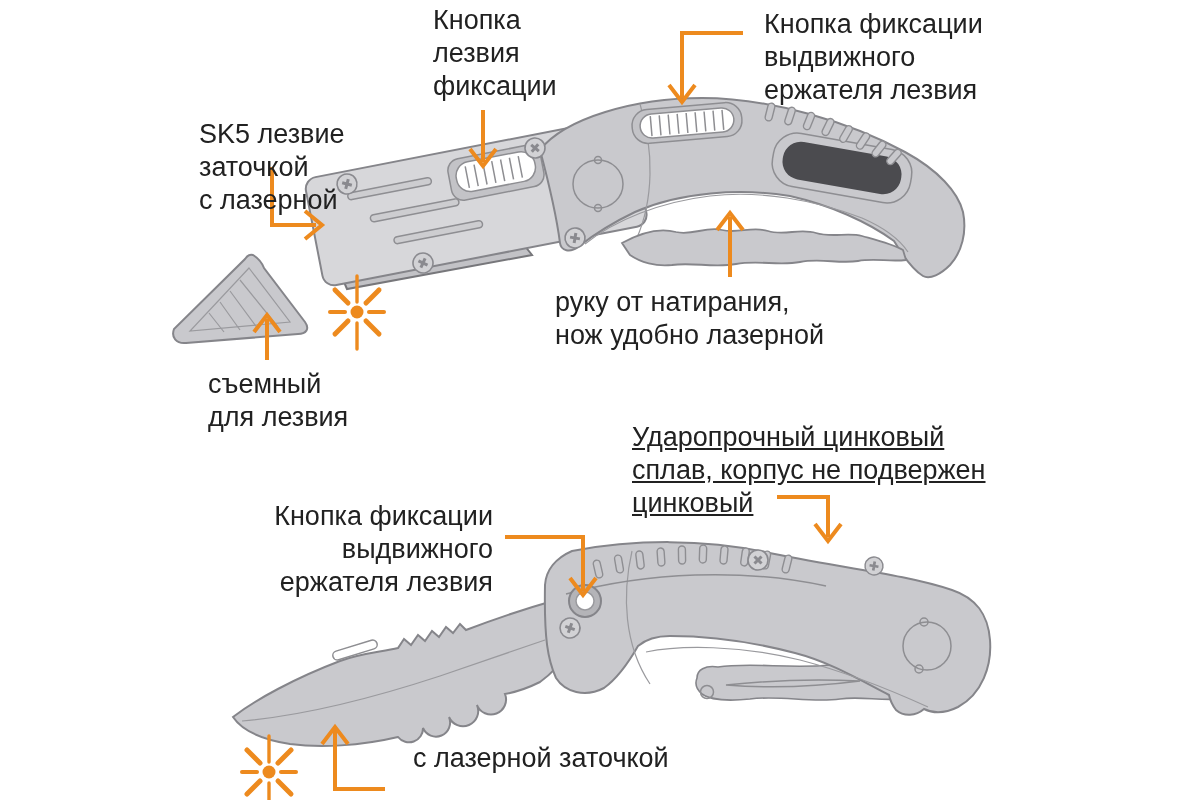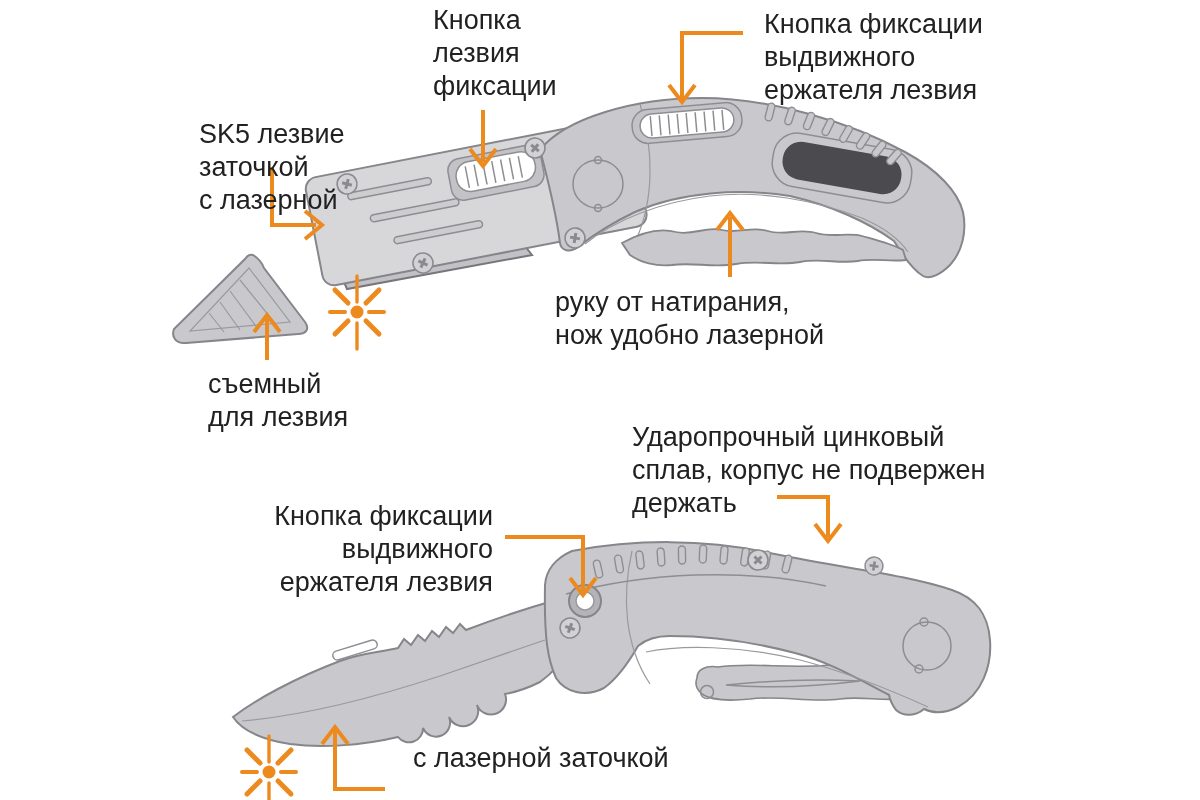--- a/index.html
+++ b/index.html
@@ -280,7 +280,7 @@
     <span>для лезвия</span>
   </div>
 
-  <div class="label" style="left:632px;top:421px;">
+  <div class="label" style="left:632px;top:421px;text-decoration:underline;">
     <span>Ударопрочный цинковый</span>
     <span>сплав, корпус не подвержен</span>
     <span>держать</span>

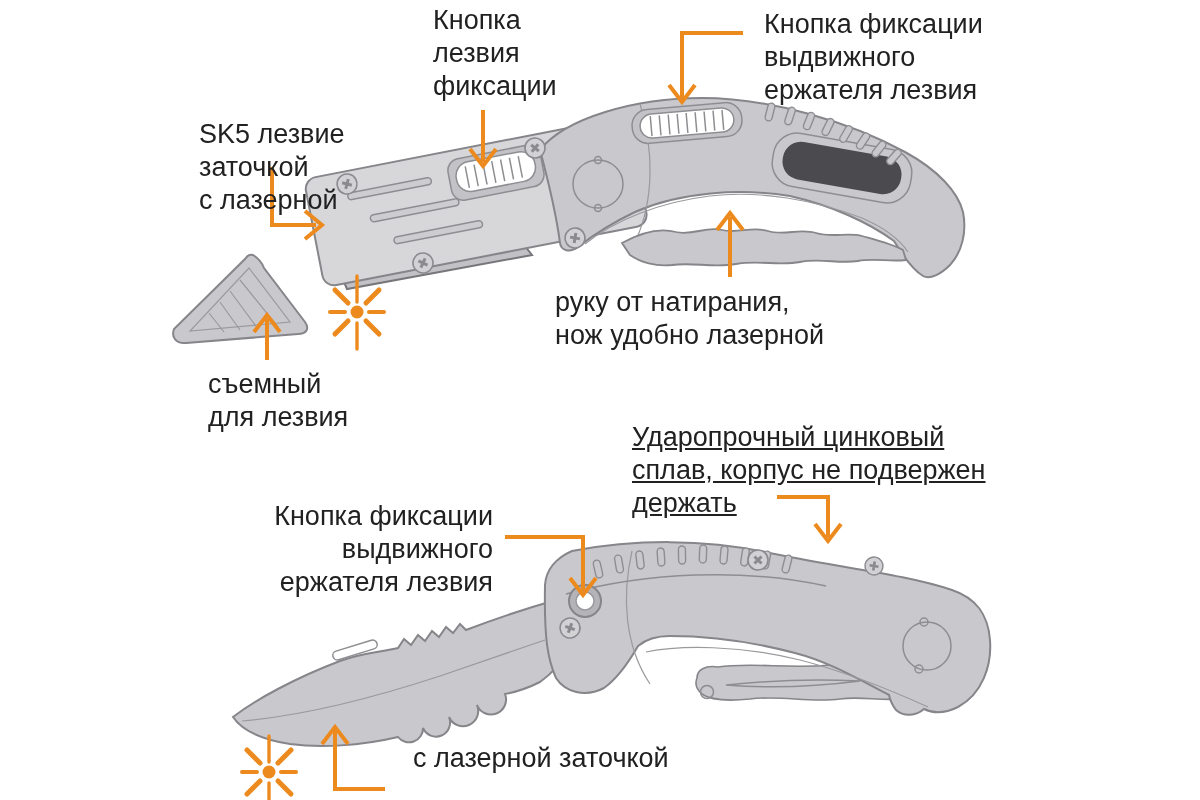--- a/index.html
+++ b/index.html
@@ -283,7 +283,7 @@
   <div class="label" style="left:632px;top:421px;text-decoration:underline;">
     <span>Ударопрочный цинковый</span>
     <span>сплав, корпус не подвержен</span>
-    <span>держать</span>
+    <span>цинковый</span>
   </div>
 
   <div class="label right" style="right:707px;top:500px;">

